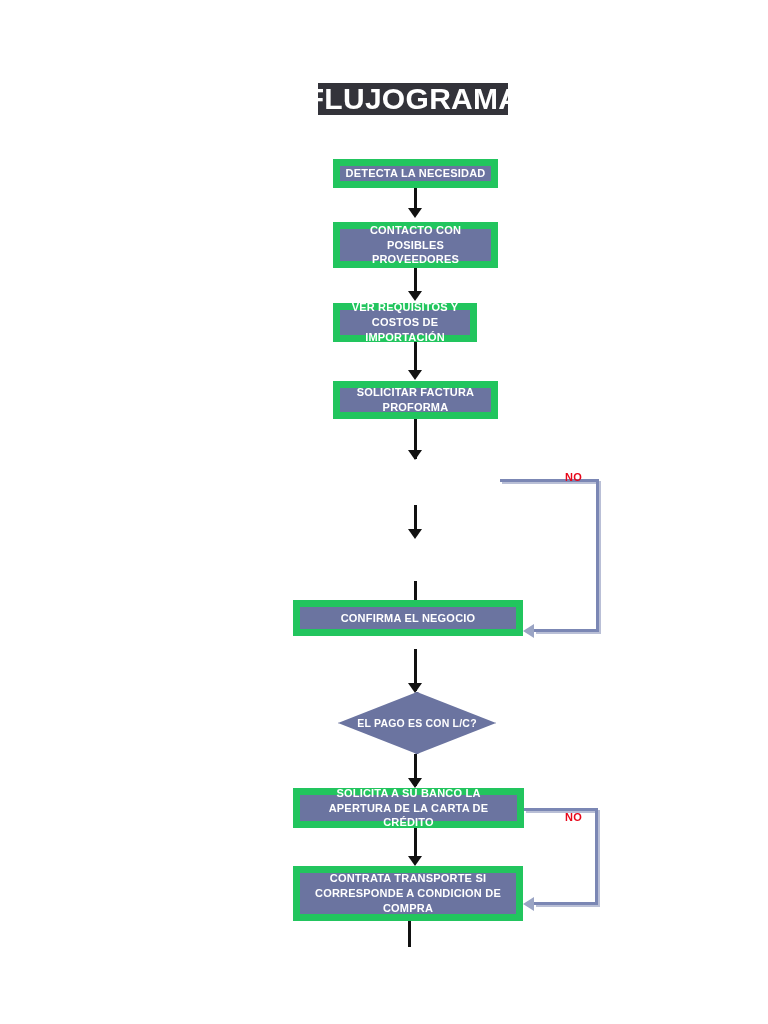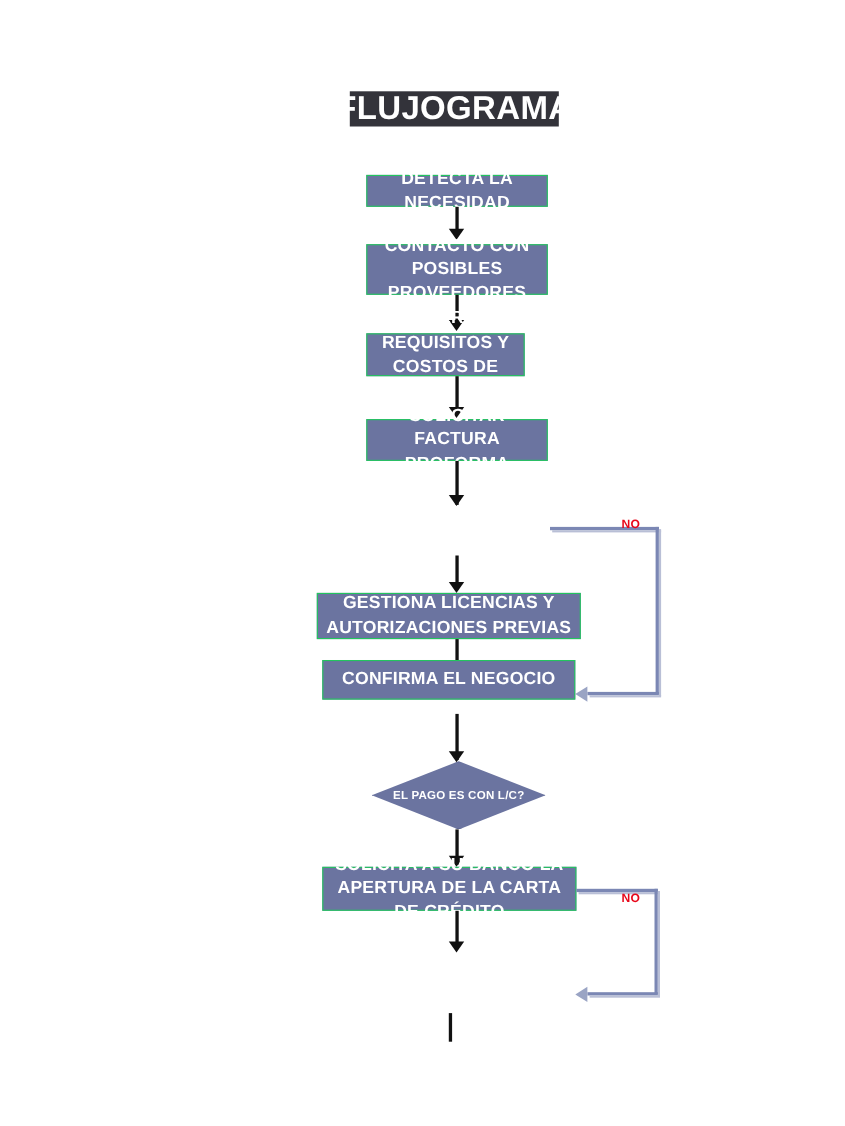--- a/index.html
+++ b/index.html
@@ -43,9 +43,9 @@
     position: absolute;
     box-sizing: border-box;
     background: #6b74a0;
-    border: 1px solid #22c55e;
+    border: 7px solid #22c55e;
     color: #ffffff;
-    font-size: 16px;
+    font-size: 11px;
     font-weight: bold;
     letter-spacing: 0.2px;
     display: flex;

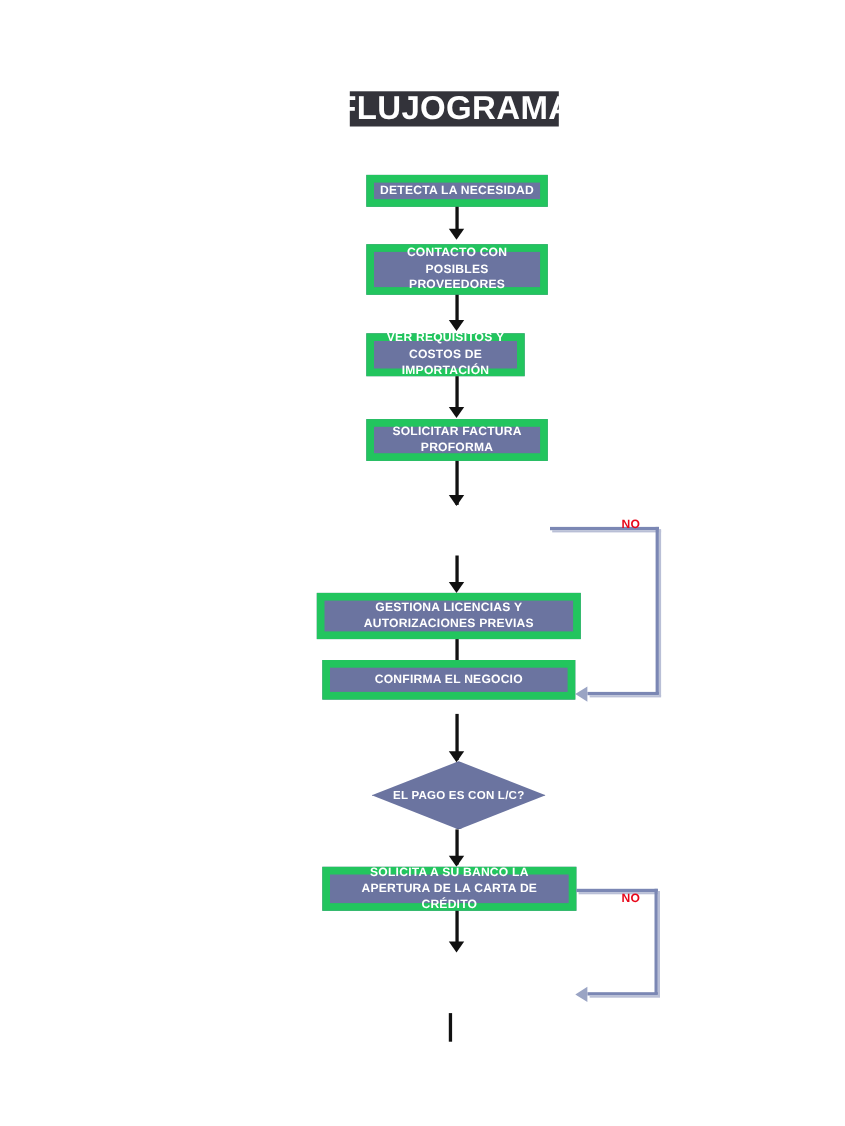--- a/index.html
+++ b/index.html
@@ -167,7 +167,6 @@
   <div class="vline" style="left:414px; top:505px; height:28px;"></div>
   <div class="arrowhead" style="left:408px; top:529px;"></div>
 
-  <div class="node" style="left:288px; top:539px; width:240px; height:42px;">GESTIONA LICENCIAS Y AUTORIZACIONES PREVIAS</div>
 
   <div class="vline" style="left:414px; top:581px; height:26px;"></div>
   <div class="arrowhead" style="left:408px; top:603px;"></div>

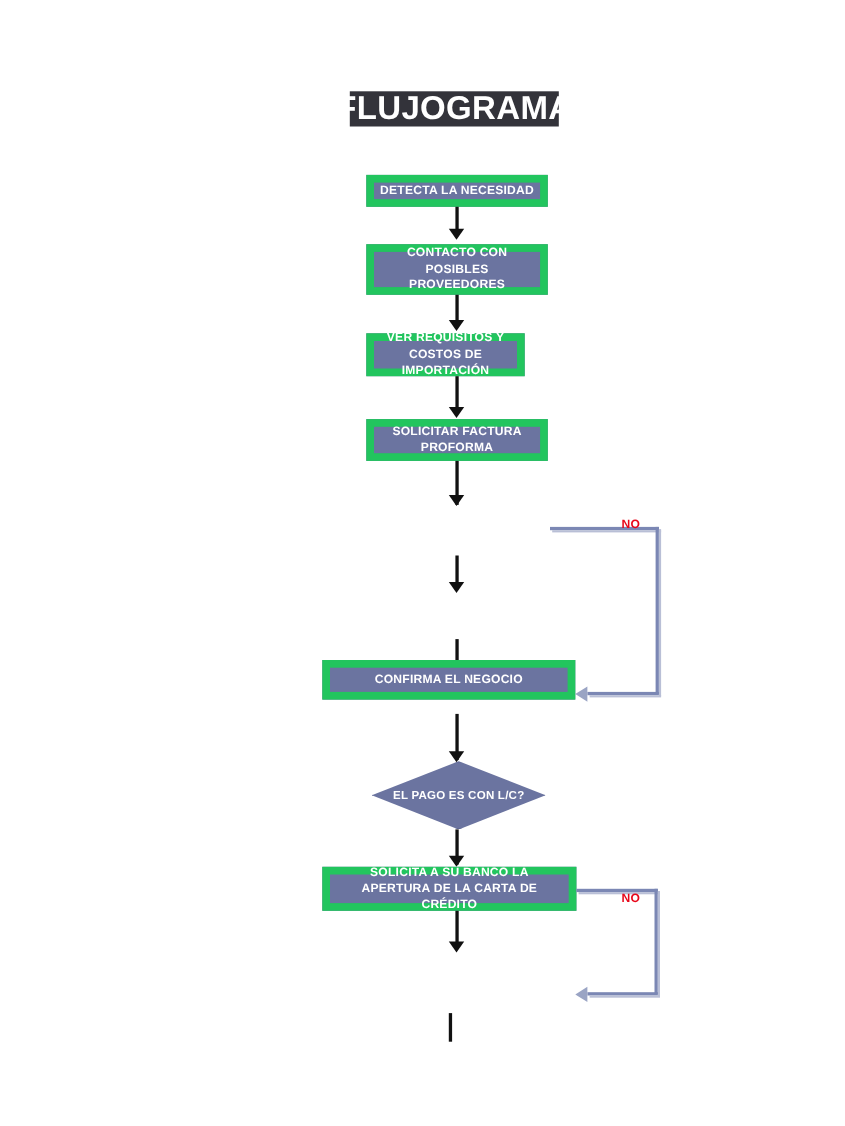--- a/index.html
+++ b/index.html
@@ -199,6 +199,7 @@
   <div class="vline" style="left:414px; top:828px; height:34px;"></div>
   <div class="arrowhead" style="left:408px; top:856px;"></div>
 
+  <div class="node" style="left:293px; top:866px; width:230px; height:55px;">CONTRATA TRANSPORTE SI CORRESPONDE A CONDICION DE COMPRA</div>
 
   <div class="vline" style="left:408px; top:921px; height:26px;"></div>
 

